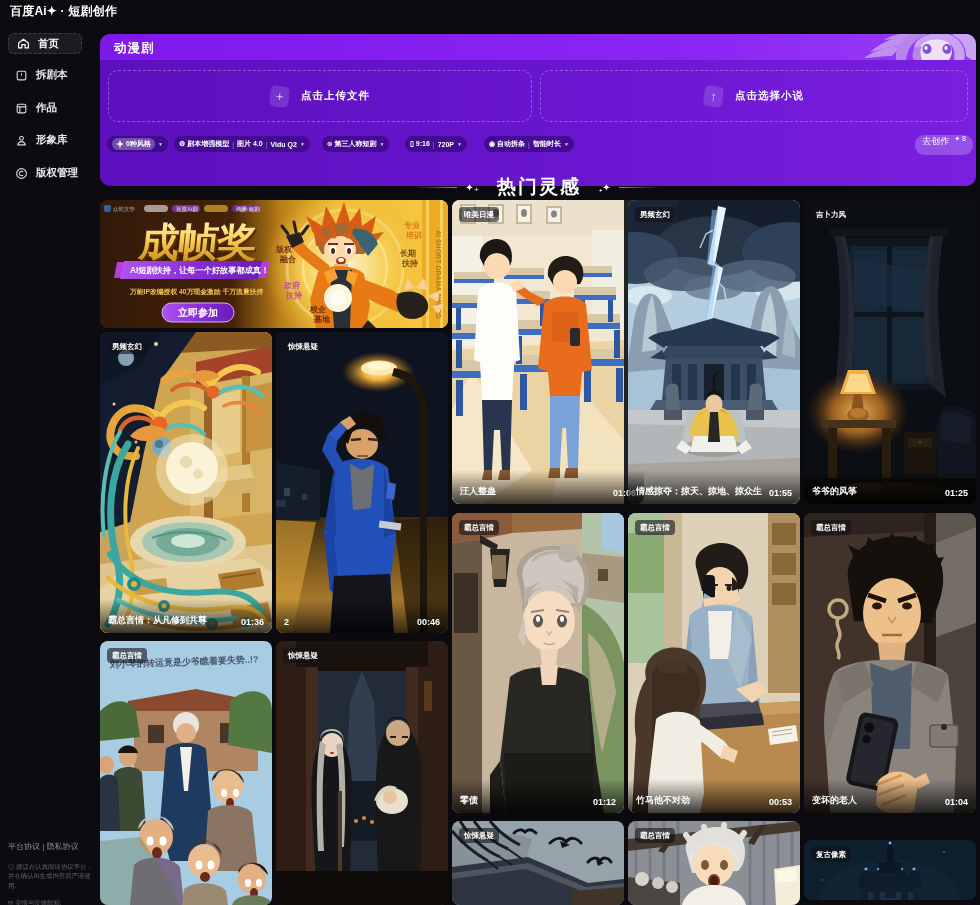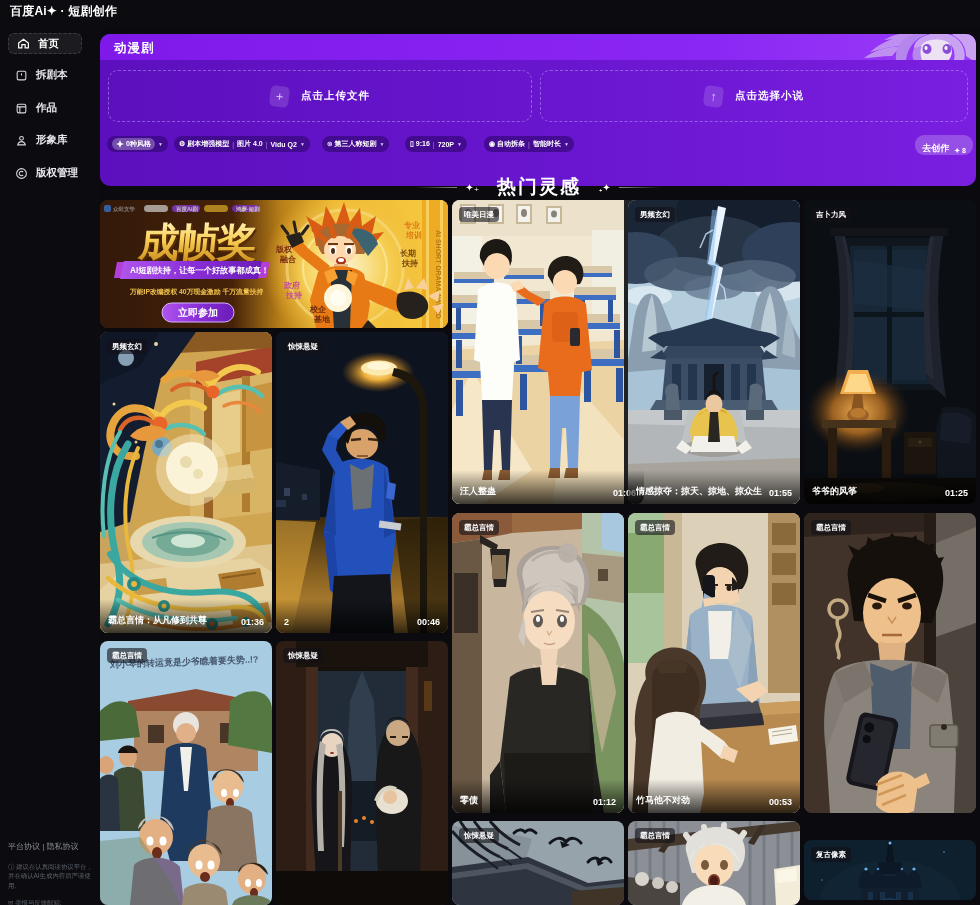--- a/index.html
+++ b/index.html
@@ -25,7 +25,7 @@
 .chip { position:absolute; top:102px; height:16px; background:rgba(56,8,124,0.72); border-radius:8px; color:#fff; font-size:7px; font-weight:bold; display:flex; align-items:center; padding:0 5px; white-space:nowrap; }
 .chip .sep { color:rgba(255,255,255,0.45); margin:0 3px; font-weight:normal; }
 .chip .car { margin-left:3px; font-size:5px; color:#d8c8f8; }
-.gobtn { position:absolute; left:815px; top:101px; width:58px; height:20px; background:rgba(255,255,255,0.22); border-radius:9px; color:#fff; font-size:9px; font-weight:bold; display:flex; align-items:flex-end; justify-content:center; }
+.gobtn { position:absolute; left:815px; top:101px; width:58px; height:20px; background:rgba(255,255,255,0.22); border-radius:9px; color:#fff; font-size:9px; font-weight:normal; display:flex; align-items:flex-start; justify-content:center; }
 
 .sechead { position:absolute; left:100px; top:178px; width:876px; height:18px; display:flex; align-items:center; justify-content:center; color:#fff; }
 .sechead .ln { width:42px; height:1px; background:linear-gradient(90deg,transparent,#888); }

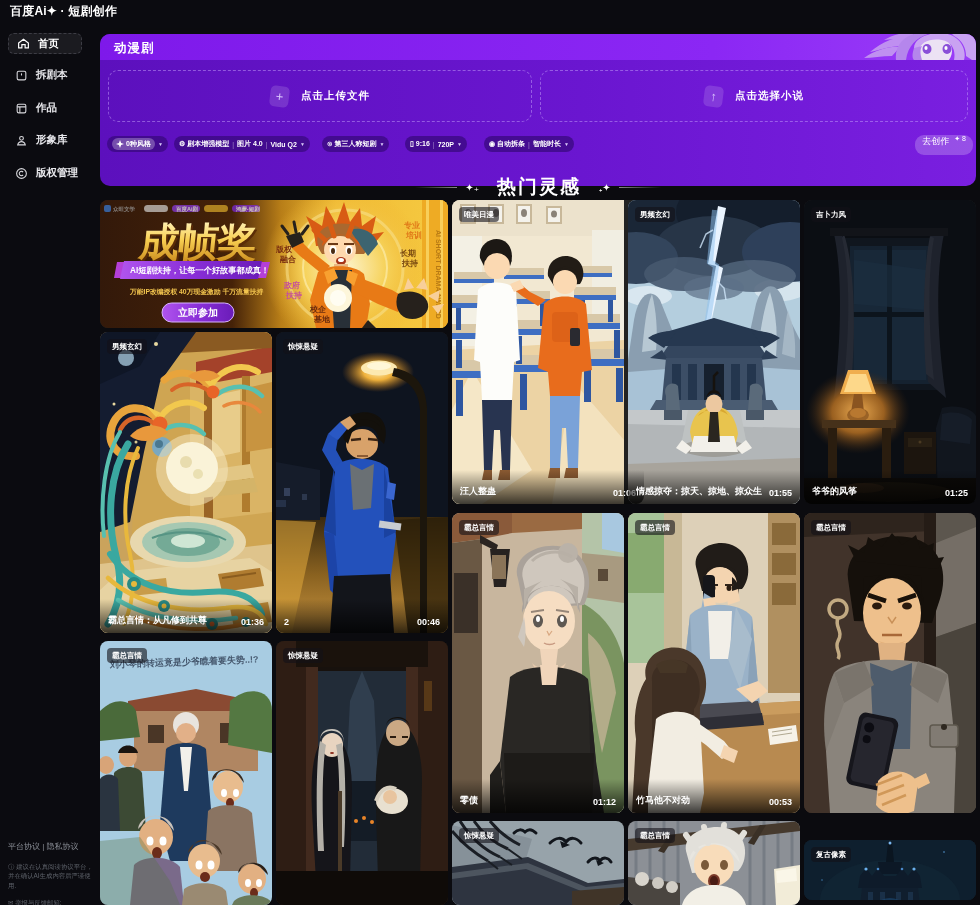--- a/index.html
+++ b/index.html
@@ -922,6 +922,10 @@
       <path d="M110 266 L122 260 L126 270 L114 276 Z" fill="#eec08c"></path>
     </svg>
     <div class="tag">霸总言情</div>
+    <div class="cap">
+        <span class="t">变坏的老人</span>
+        <span class="d">01:04</span>
+      </div>
   </div>
 
   <div class="card" style="left:704px;top:640px;width:172px;height:60px;">

